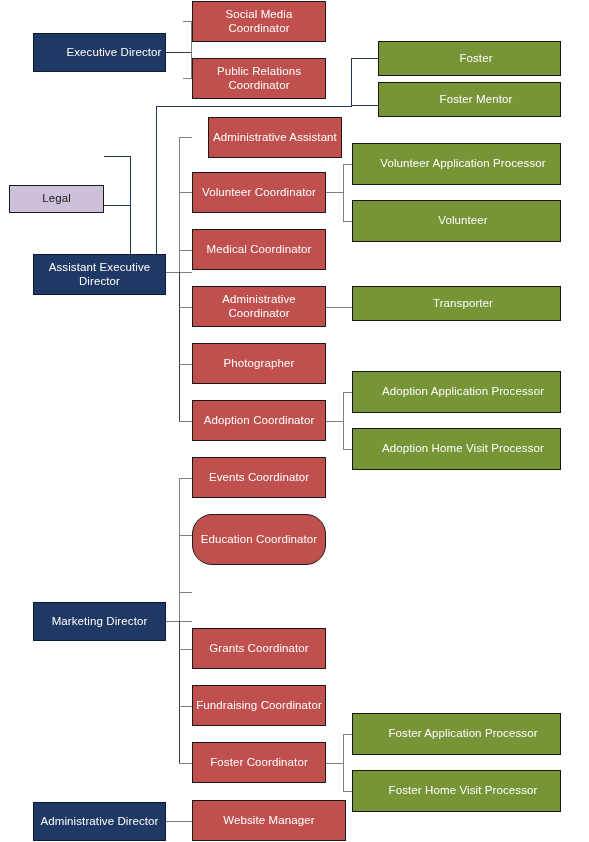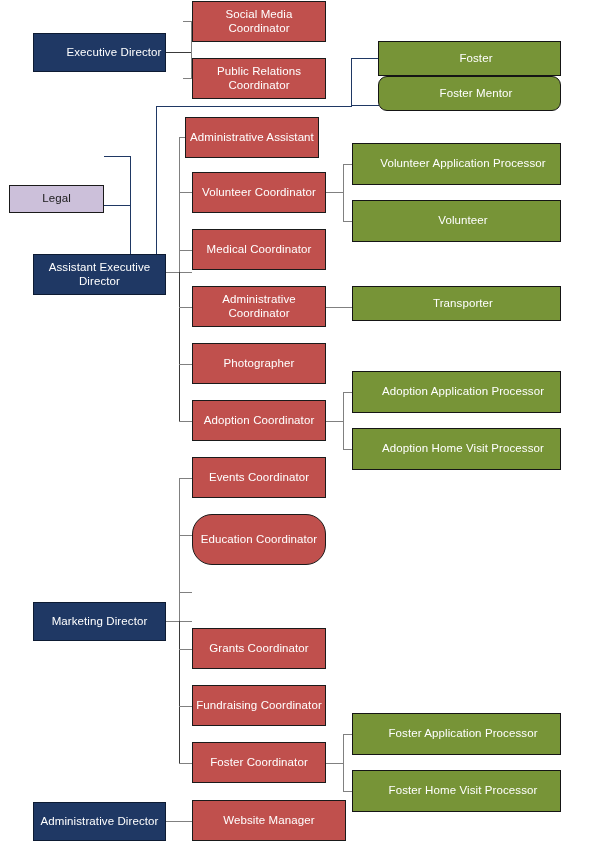--- a/index.html
+++ b/index.html
@@ -147,7 +147,7 @@
     <span class="lbl">Foster</span>
   </div>
 
-  <div class="node green" style="left:378px; top:76px; width:183px; height:35px;border-radius:9px;">
+  <div class="node green" style="left:378px; top:82px; width:183px; height:35px;">
     <span class="lbl">Foster Mentor</span>
   </div>
 

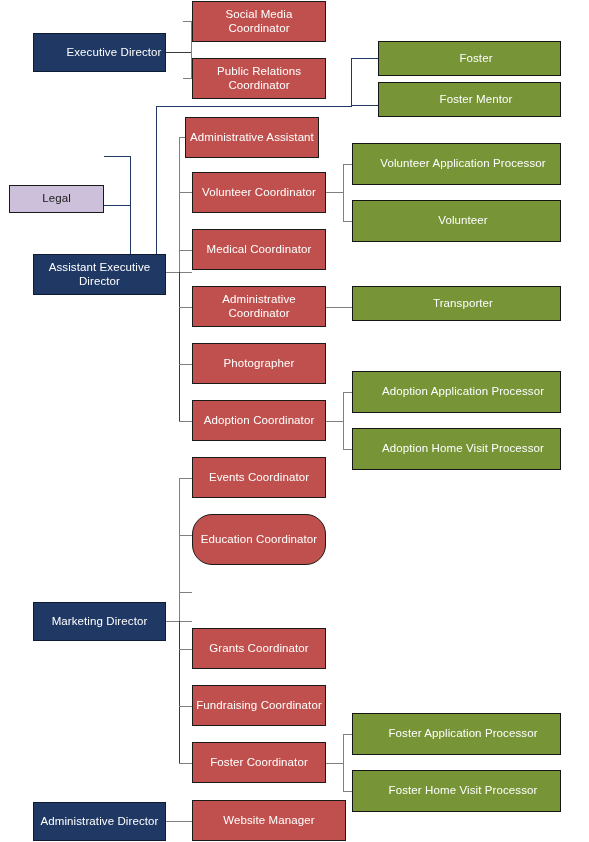--- a/index.html
+++ b/index.html
@@ -160,7 +160,7 @@
     <span class="lbl"><span>Assistant Executive</span><br><span>Director</span></span>
   </div>
 
-  <div class="node red" style="left:185px; top:117px; width:134px; height:41px;">
+  <div class="node red" style="left:208px; top:117px; width:134px; height:41px;">
     <span class="lbl">Administrative Assistant</span>
   </div>
 

